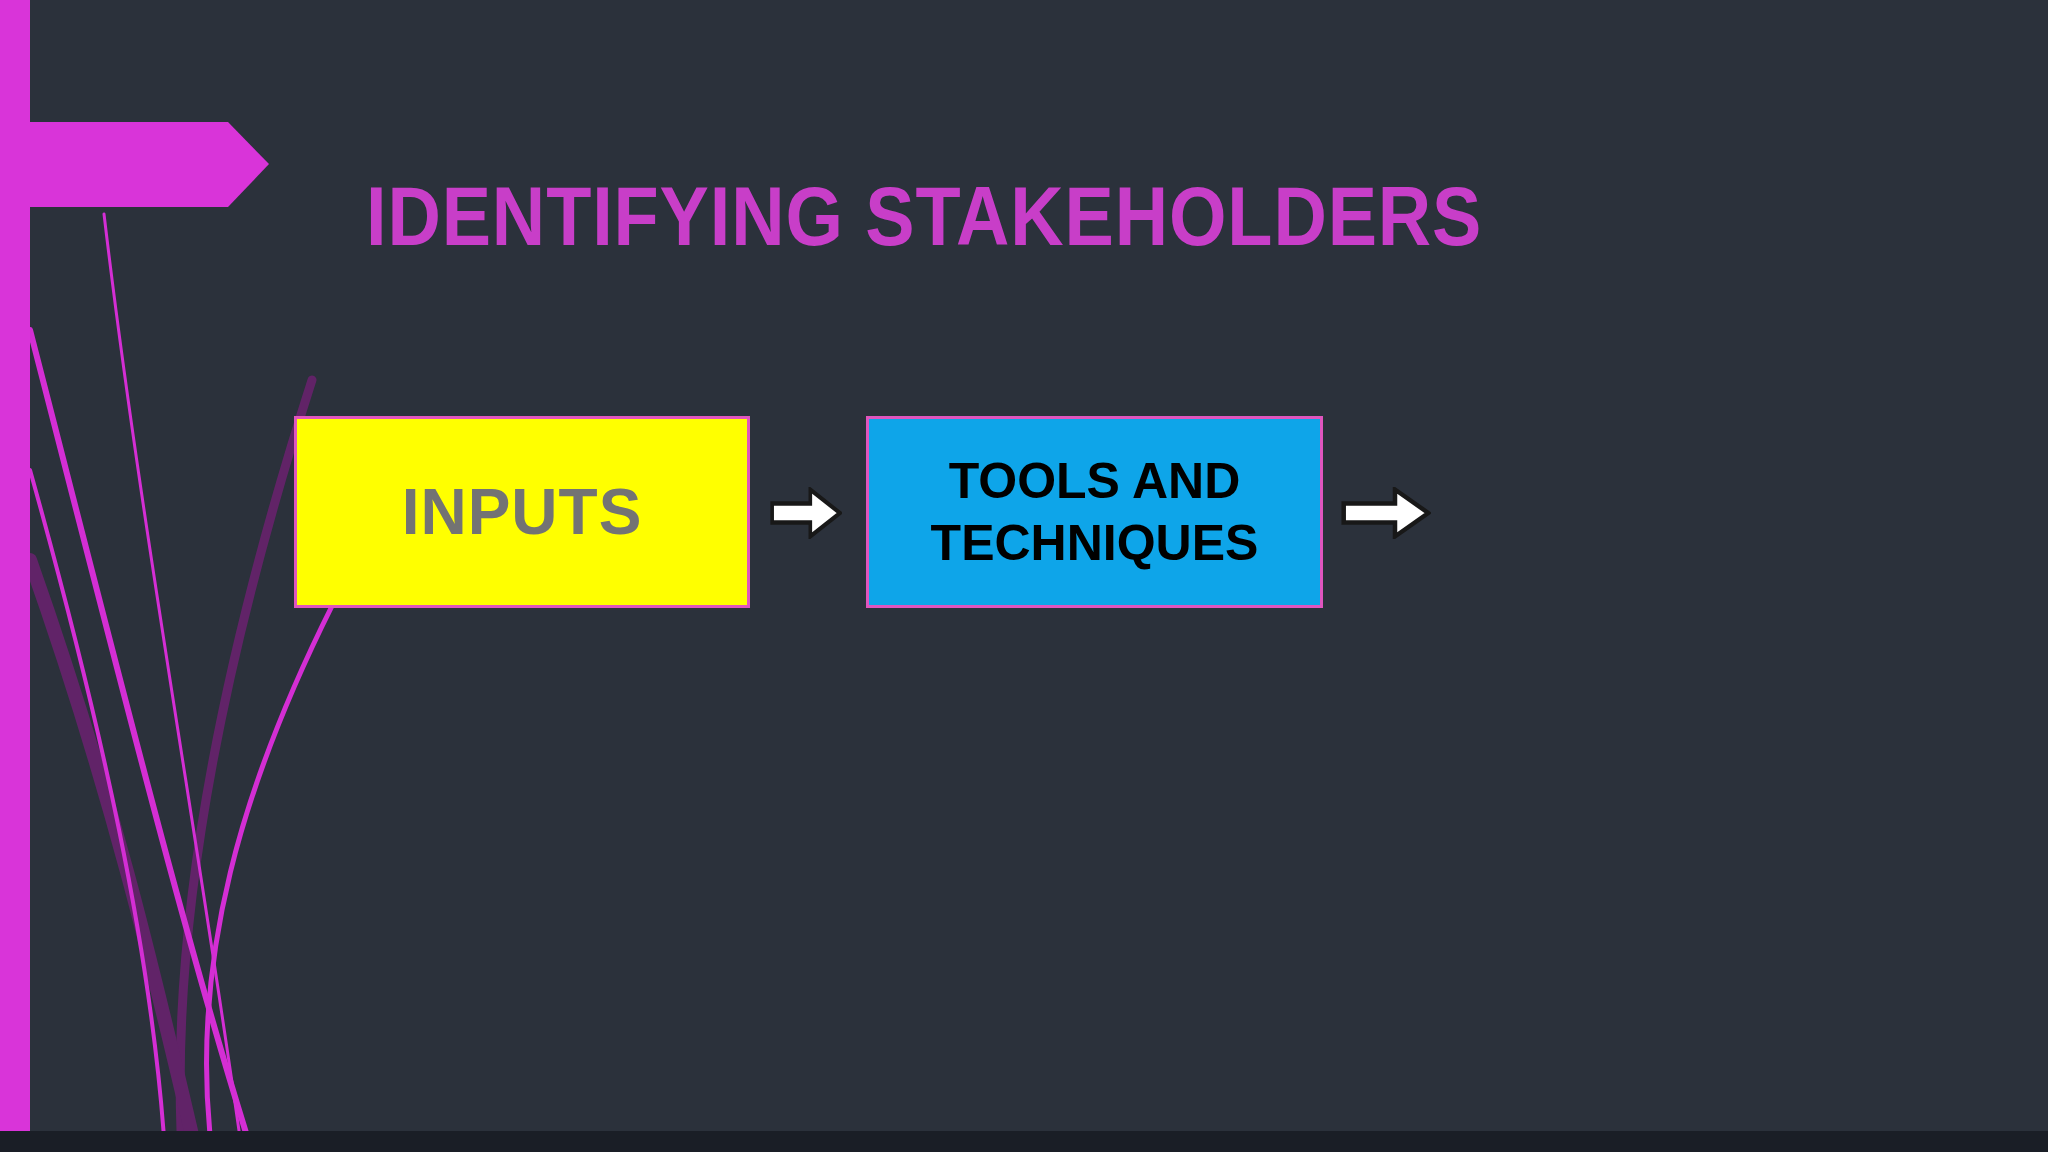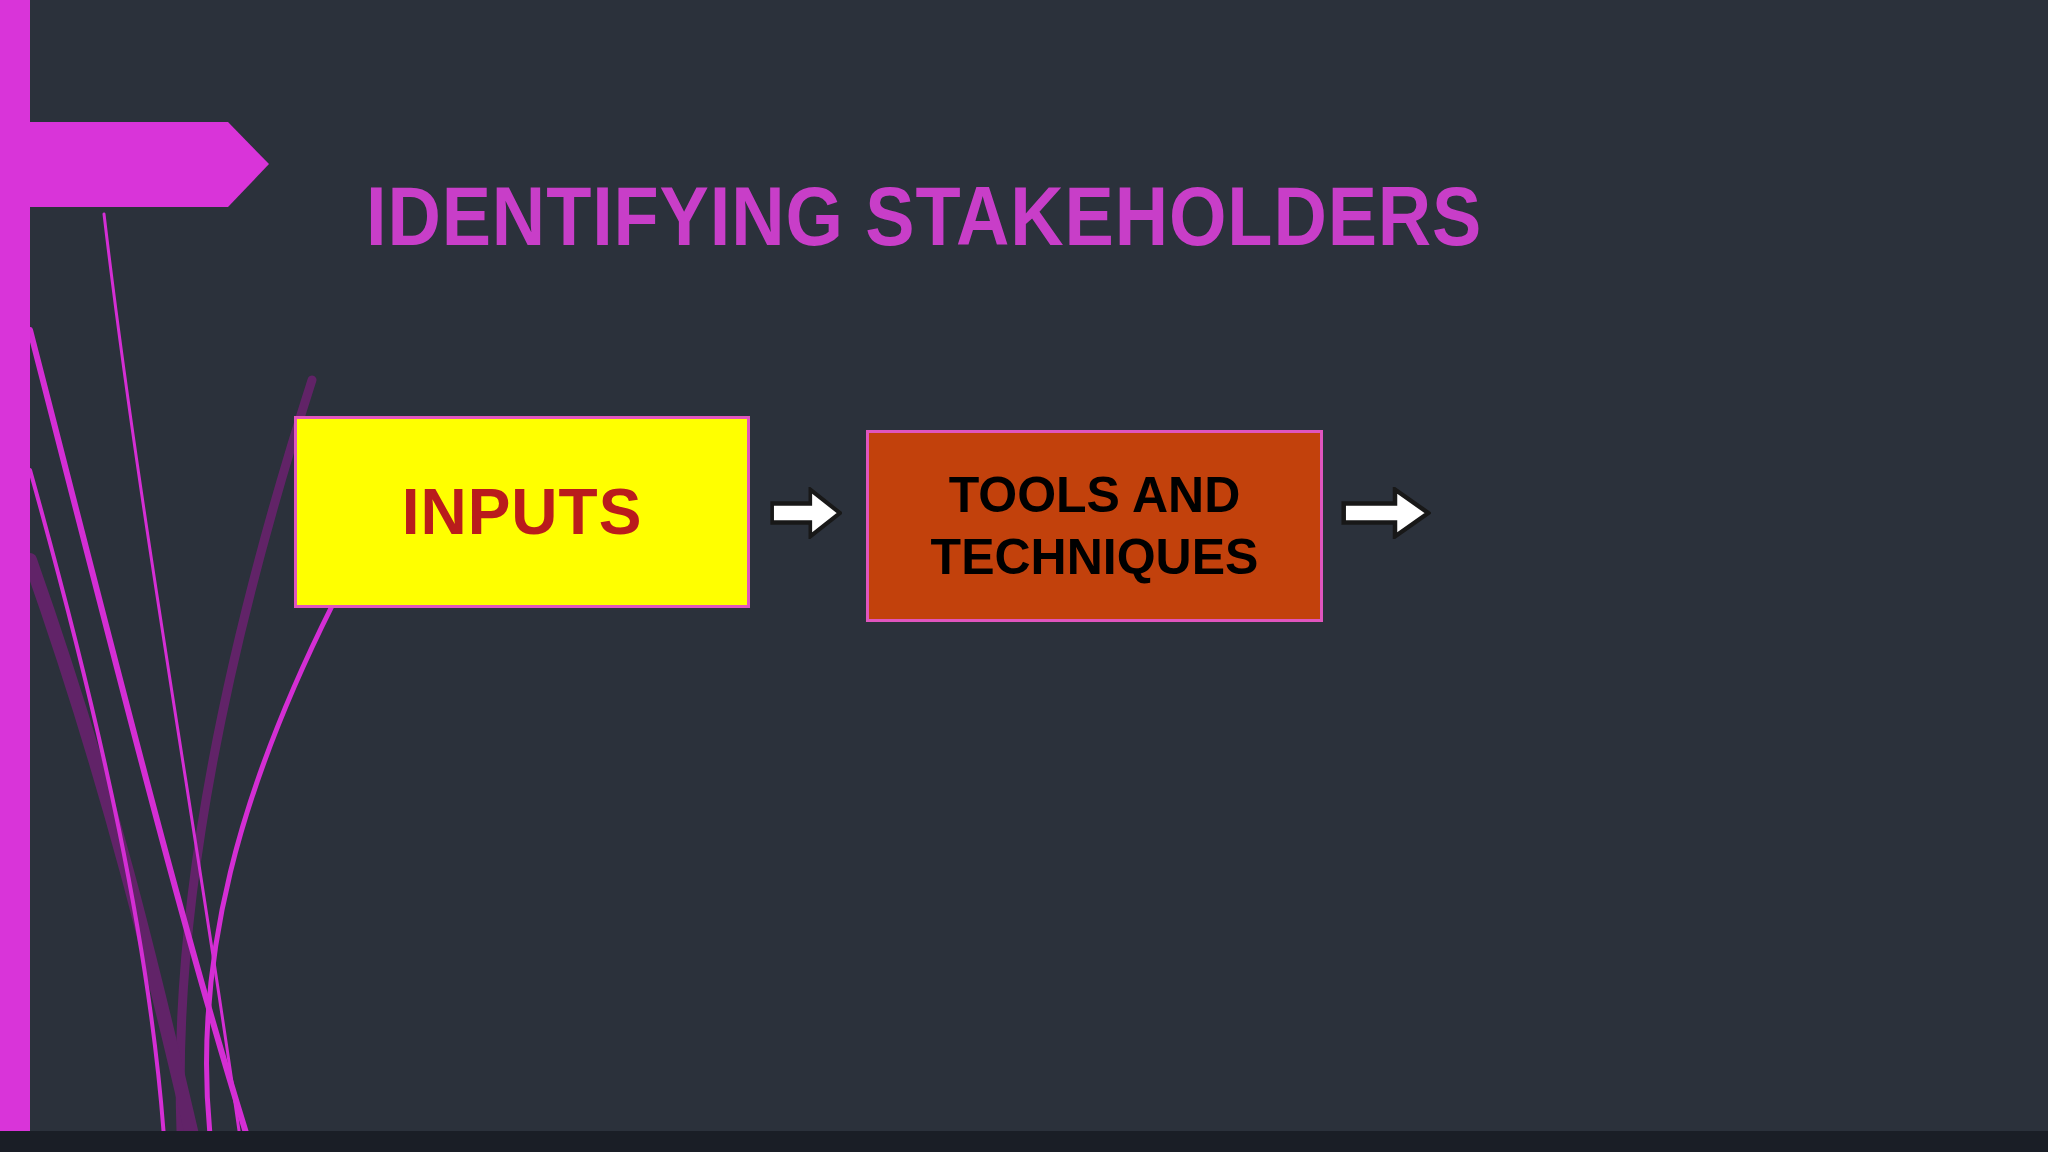--- a/index.html
+++ b/index.html
@@ -96,7 +96,7 @@
 
   <div class="flow-row">
 
-    <div class="flow-box box-inputs" style="background-color: rgb(255, 255, 0); border-color: rgb(224, 85, 190); color: #b91c1c;">
+    <div class="flow-box box-inputs" style="background-color: rgb(255, 255, 0); border-color: rgb(224, 85, 190); color: #737373;">
       <span>INPUTS</span>
     </div>
 

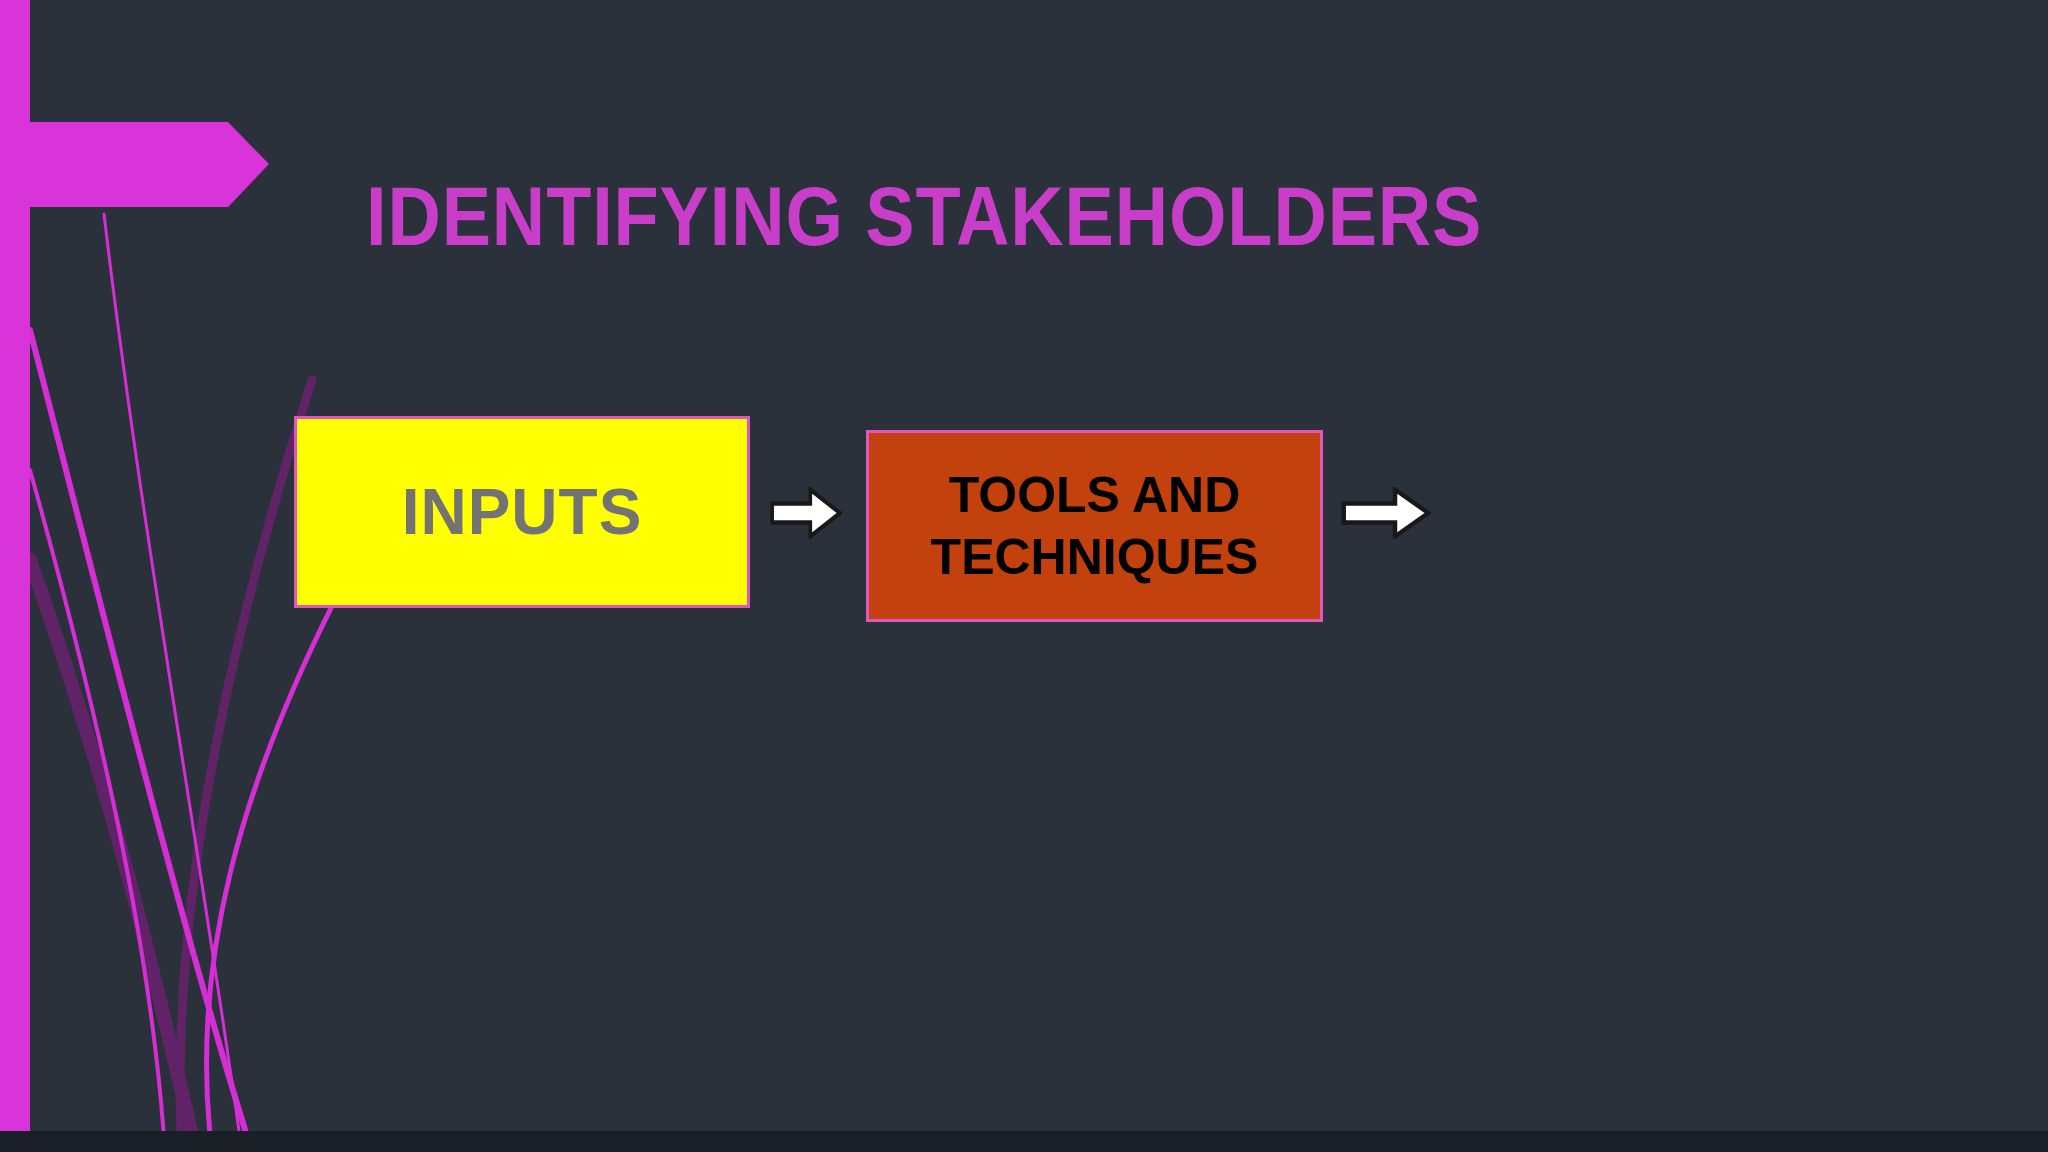--- a/index.html
+++ b/index.html
@@ -104,7 +104,7 @@
       <polygon points="3,19 56,19 56,3 97,30 56,57 56,41 3,41" stroke-width="5" stroke-linejoin="miter" style="fill: rgb(255, 255, 255); stroke: rgb(24, 24, 24);"></polygon>
     </svg>
 
-    <div class="flow-box box-tools" style="background-color: #c2410c; border-color: rgb(224, 85, 190); color: rgb(0, 0, 0); margin-top: 14px;">
+    <div class="flow-box box-tools" style="background-color: #0ea5e9; border-color: rgb(224, 85, 190); color: rgb(0, 0, 0);">
       <span>TOOLS AND TECHNIQUES</span>
     </div>
 

